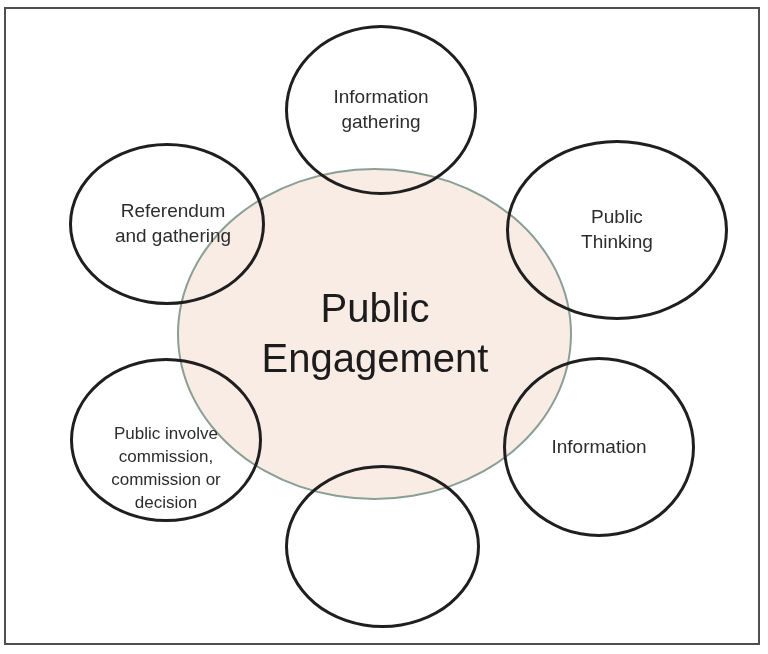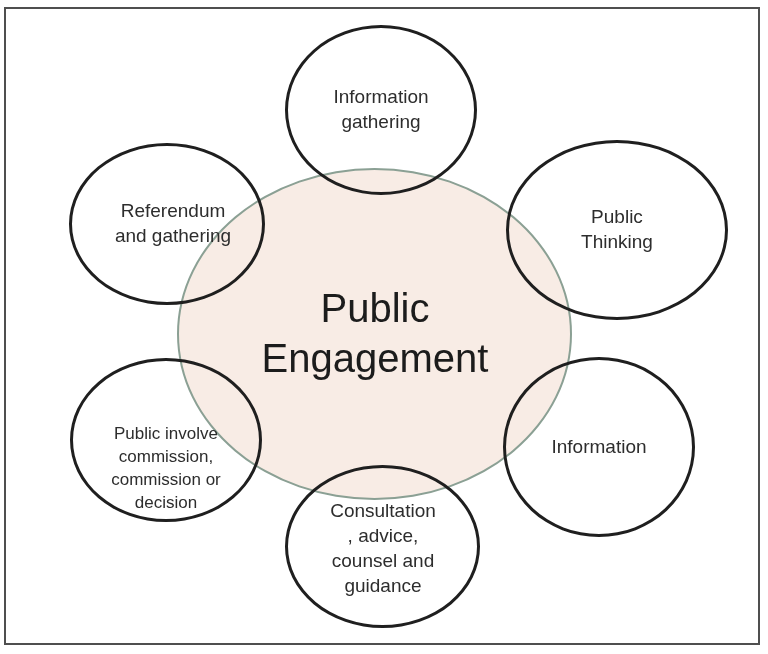--- a/index.html
+++ b/index.html
@@ -117,12 +117,6 @@
     <span>Information</span>
   </div>
 
-  <div class="label node-label l-bottom">
-    <span>Consultation</span>
-    <span>, advice,</span>
-    <span>counsel and</span>
-    <span>guidance</span>
-  </div>
 
   <div class="label node-label small l-bl">
     <span>Public involve</span>

